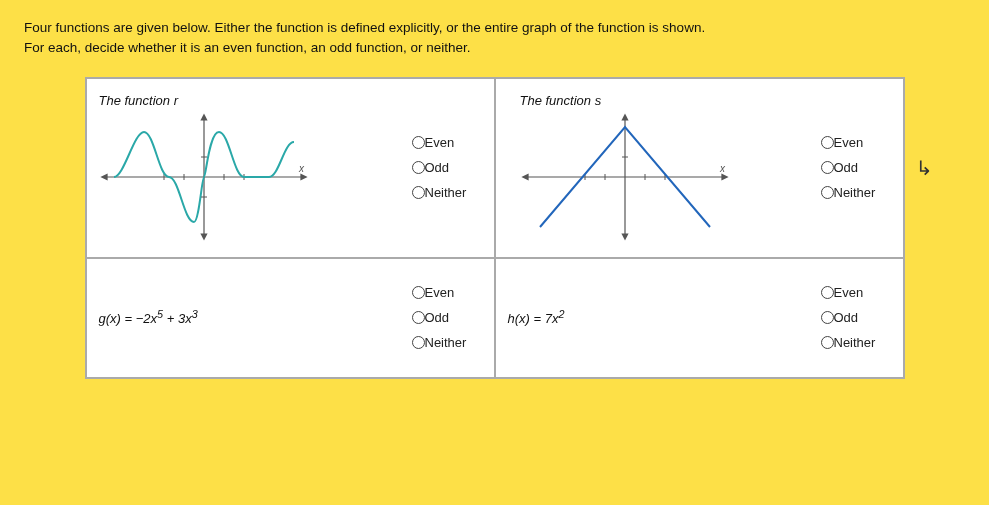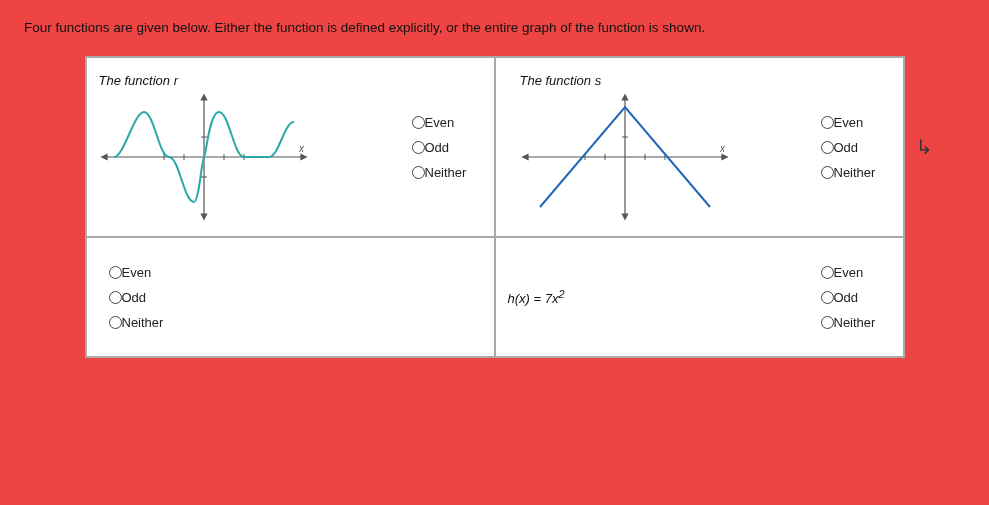--- a/index.html
+++ b/index.html
@@ -14,7 +14,7 @@
       width: 989px;
     }
     .page {
-      background: #ef4444;
+      background: #fde047;
       width: 989px;
       min-height: 505px;
       padding: 18px 24px 18px 24px;

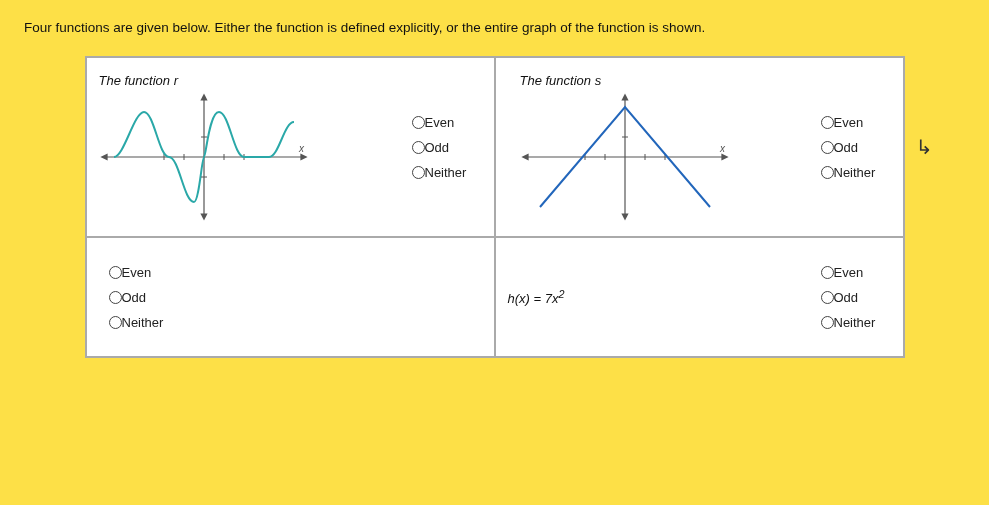--- a/index.html
+++ b/index.html
@@ -107,6 +107,7 @@
 <div class="page">
   <div class="intro-text">
     <div>Four functions are given below. Either the function is defined explicitly, or the entire graph of the function is shown.</div>
+    <div>For each, decide whether it is an even function, an odd function, or neither.</div>
   </div>
 
   <div class="grid">

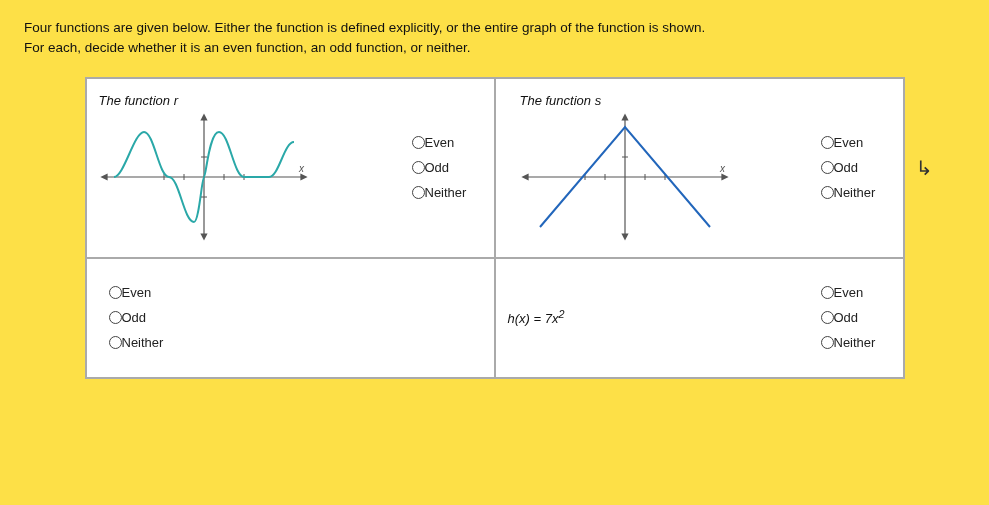--- a/index.html
+++ b/index.html
@@ -214,6 +214,11 @@
     </div>
 
     <div class="cell" style="min-height:120px;">
+      <div class="cell-graph" style="justify-content:center;">
+        <div class="function-equation">
+          <em>g</em>(<em>x</em>) = −2<em>x</em><sup>5</sup> + 3<em>x</em><sup>3</sup>
+        </div>
+      </div>
       <div class="cell-options">
         <div class="radio-row">
           <span class="radio-circle"></span>

